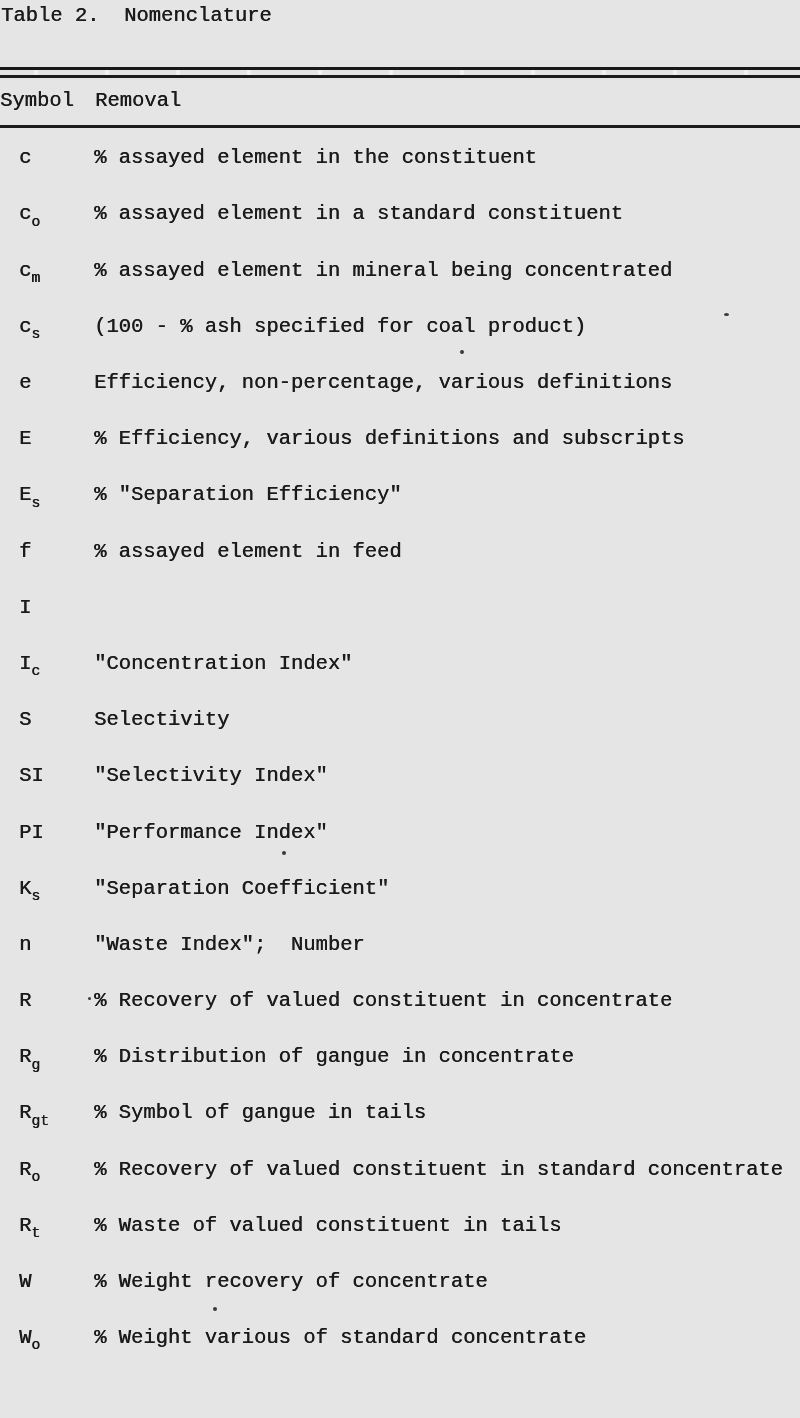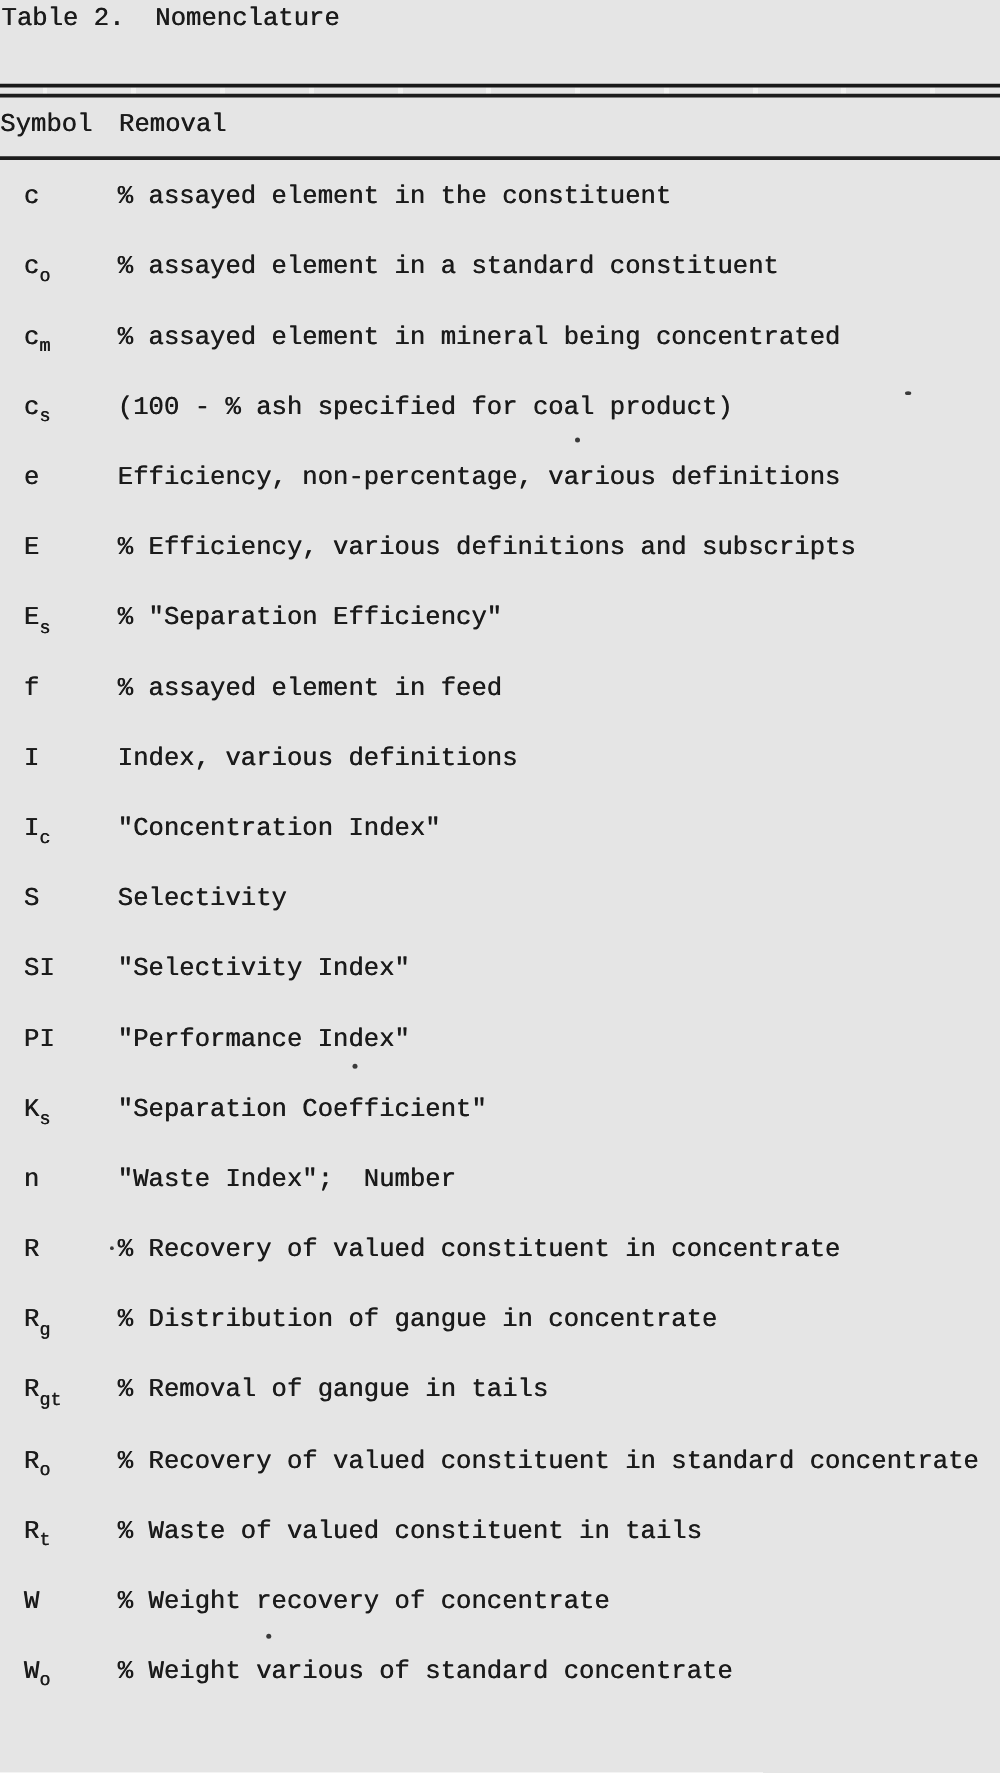--- a/index.html
+++ b/index.html
@@ -155,7 +155,6 @@
 
   <div class="row">
     <div class="sym"><span>I</span></div>
-    <div class="qty">Index, various definitions</div>
   </div>
 
   <div class="row">

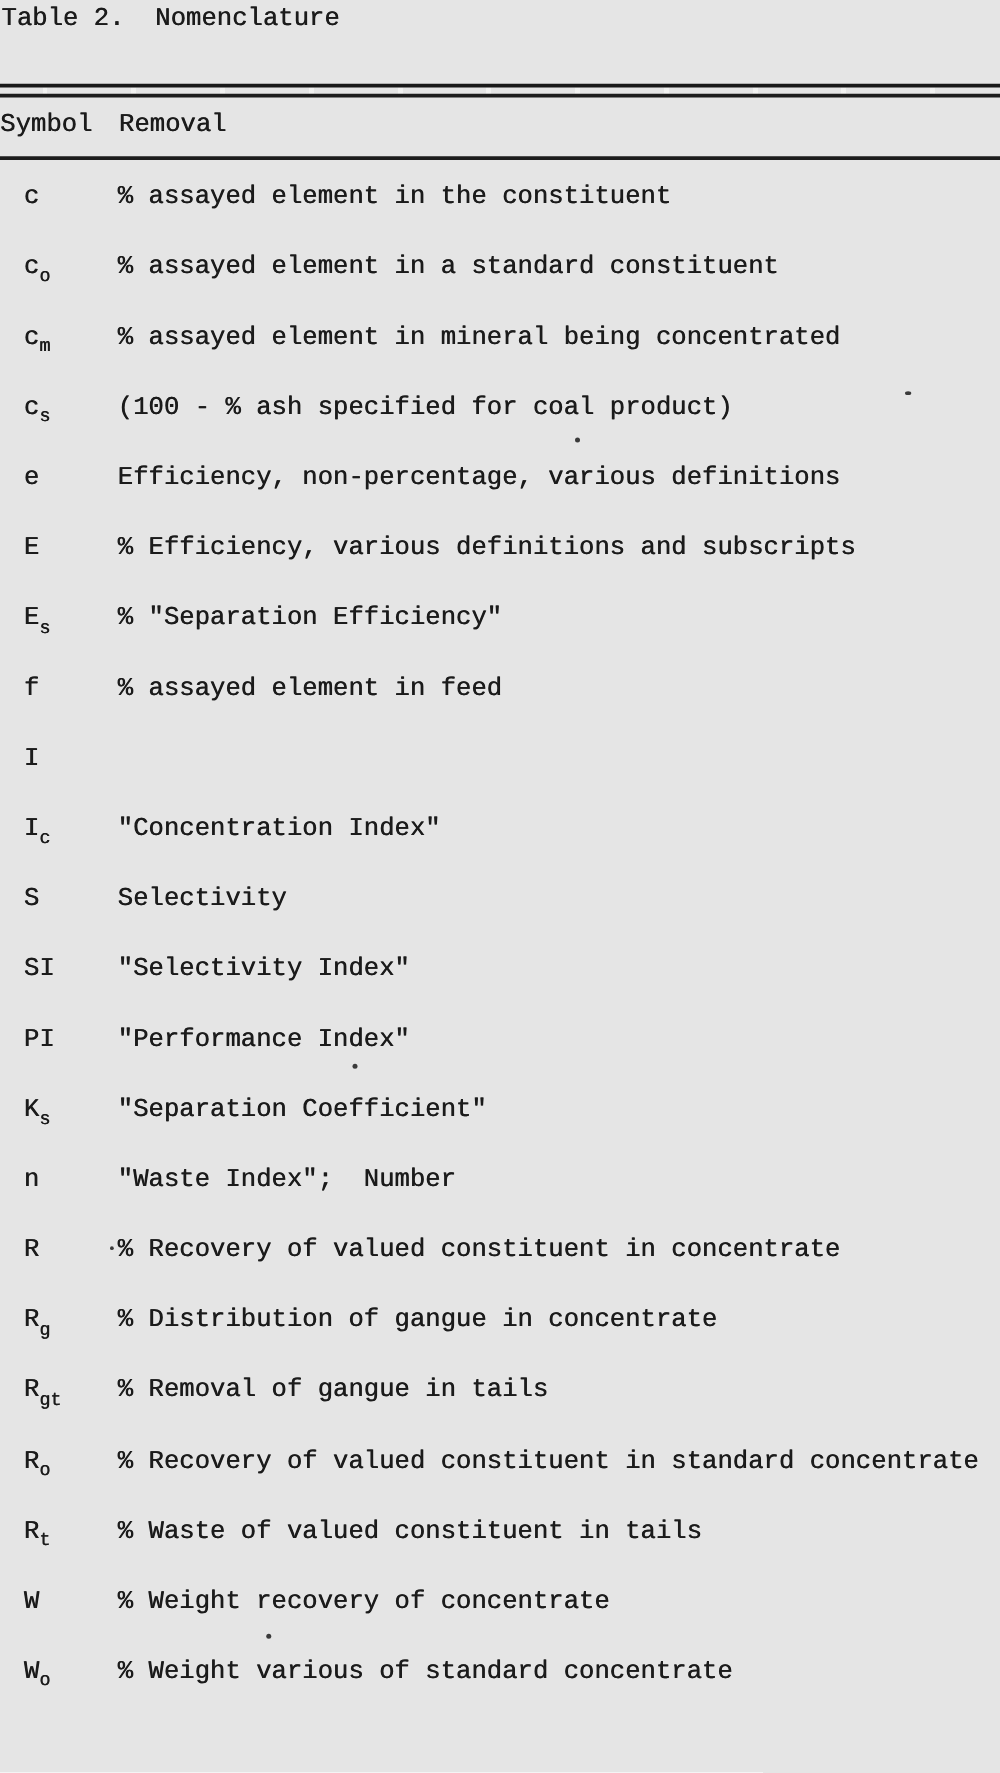--- a/index.html
+++ b/index.html
@@ -199,7 +199,7 @@
 
   <div class="row">
     <div class="sym"><span>R</span><sub>gt</sub></div>
-    <div class="qty">% Removal of gangue in tails</div>
+    <div class="qty">% Symbol of gangue in tails</div>
   </div>
 
   <div class="row">

